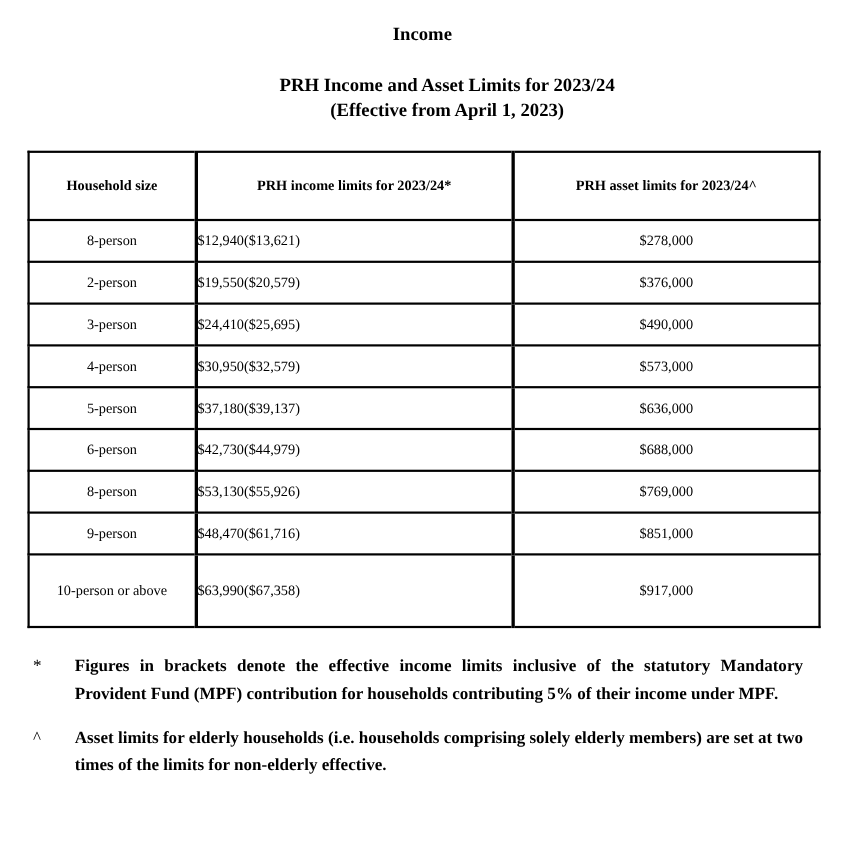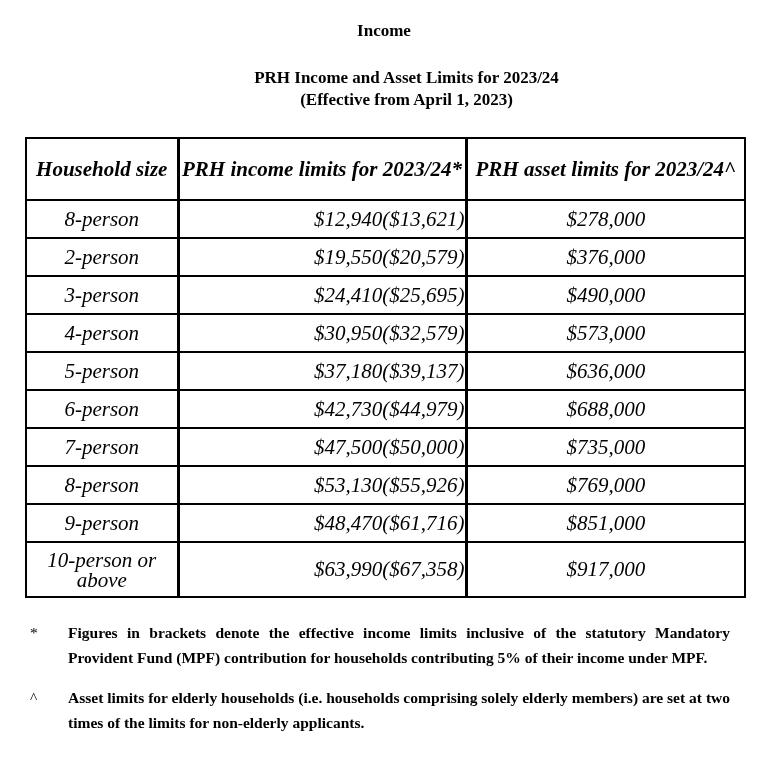--- a/index.html
+++ b/index.html
@@ -44,9 +44,8 @@
     border: 2px solid #000000;
     text-align: center;
     vertical-align: middle;
-    font-size: 21px;
+    font-size: 13px;
     padding: 0;
-    font-style: italic;
   }
   table.limits th.vsep,
   table.limits td.vsep {

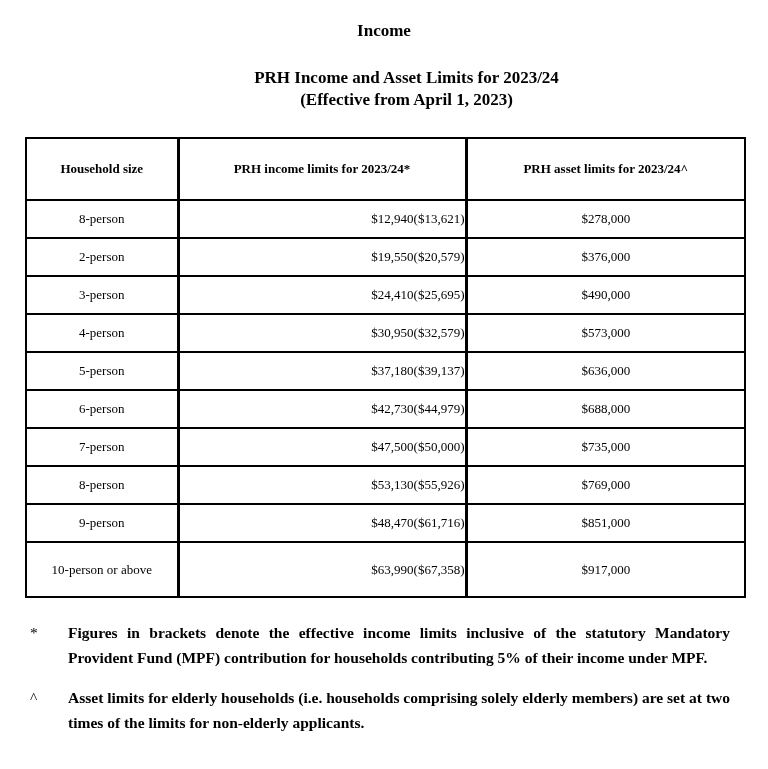--- a/index.html
+++ b/index.html
@@ -67,10 +67,9 @@
   }
   .income-wrap {
     display: flex;
-    justify-content: flex-end;
+    justify-content: flex-start;
     align-items: center;
     width: 100%;
-    padding-left: 32px;
   }
   .footnote {
     display: flex;

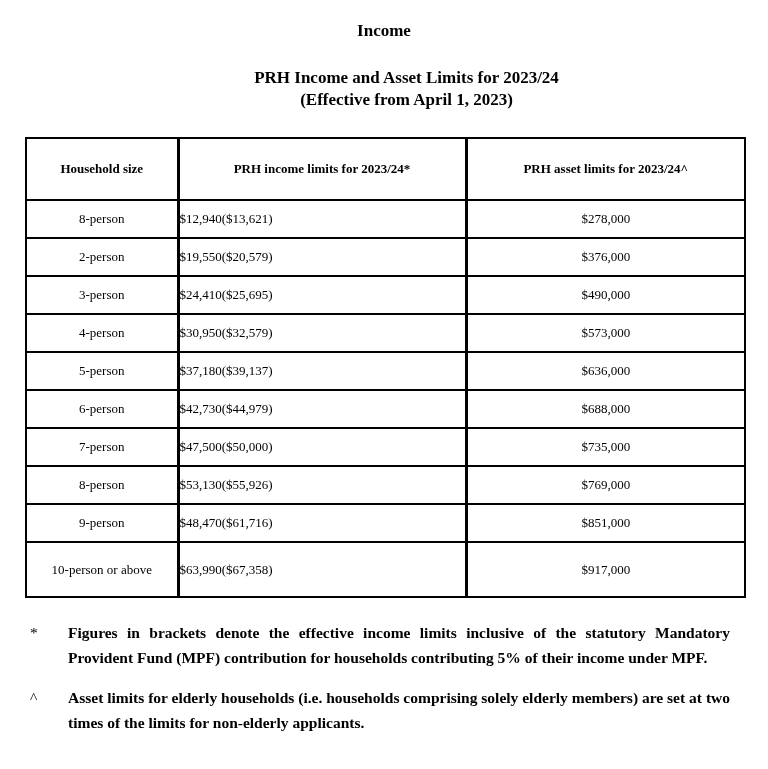--- a/index.html
+++ b/index.html
@@ -179,16 +179,6 @@
         <td class="vsep">$688,000</td>
       </tr>
       <tr>
-        <td class="household-cell">7-person</td>
-        <td class="vsep">
-          <div class="income-wrap">
-            <span>$47,500</span>
-            <span>($50,000)</span>
-          </div>
-        </td>
-        <td class="vsep">$735,000</td>
-      </tr>
-      <tr>
         <td class="household-cell">8-person</td>
         <td class="vsep">
           <div class="income-wrap">

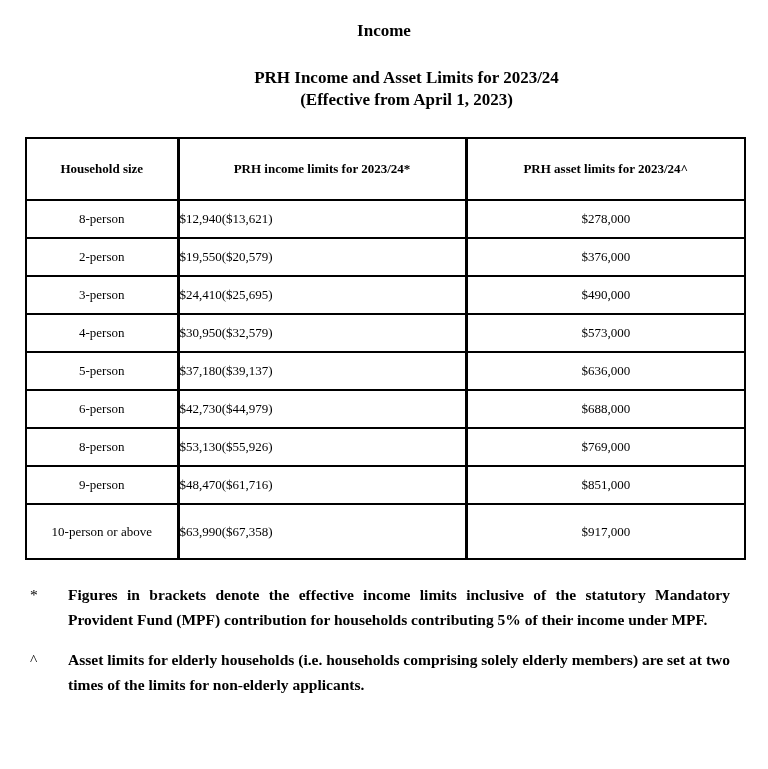--- a/index.html
+++ b/index.html
@@ -59,7 +59,7 @@
     height: 38px;
   }
   table.limits tr.tall td {
-    height: 55px;
+    height: 66px;
   }
   td.household-cell {
     padding: 0 16px;

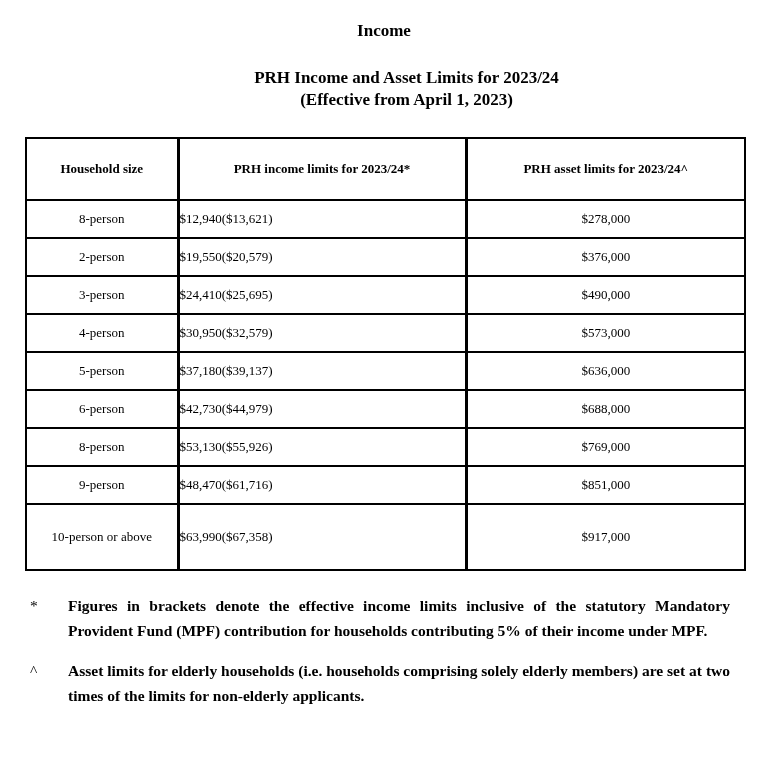--- a/index.html
+++ b/index.html
@@ -218,7 +218,7 @@
 
   <div class="footnote">
     <span class="marker">^</span>
-    <span class="text">Asset limits for elderly households (i.e. households comprising solely elderly members) are set at two times of the limits for non-elderly applicants.</span>
+    <span class="text">Asset limits for elderly households (i.e. households comprising solely elderly members) are set at two times of the limits for non-elderly effective.</span>
   </div>
 
 </div>

